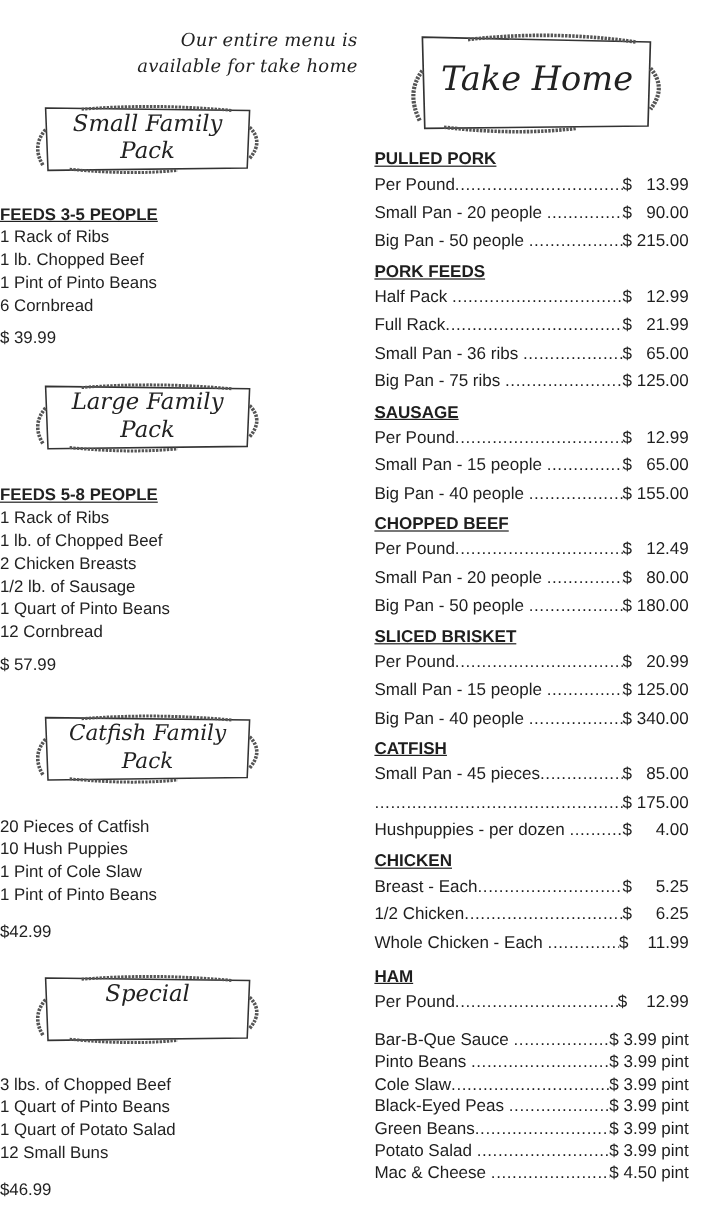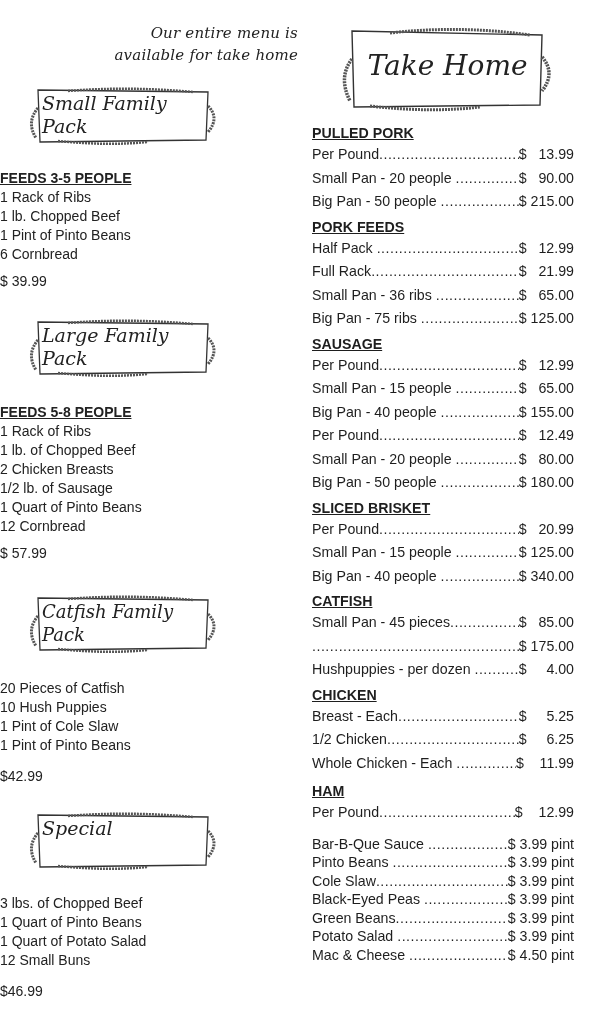--- a/index.html
+++ b/index.html
@@ -19,7 +19,7 @@
   }
   .banner svg { position: absolute; left: 0; top: 0; }
   .banner .btext {
-    position: absolute; left: 14px; right: 14px; top: 6px; text-align: left;
+    position: absolute; left: 14px; right: 14px; top: 6px; text-align: center;
     font-size: 19px; line-height: 23px;
   }
   .pack {

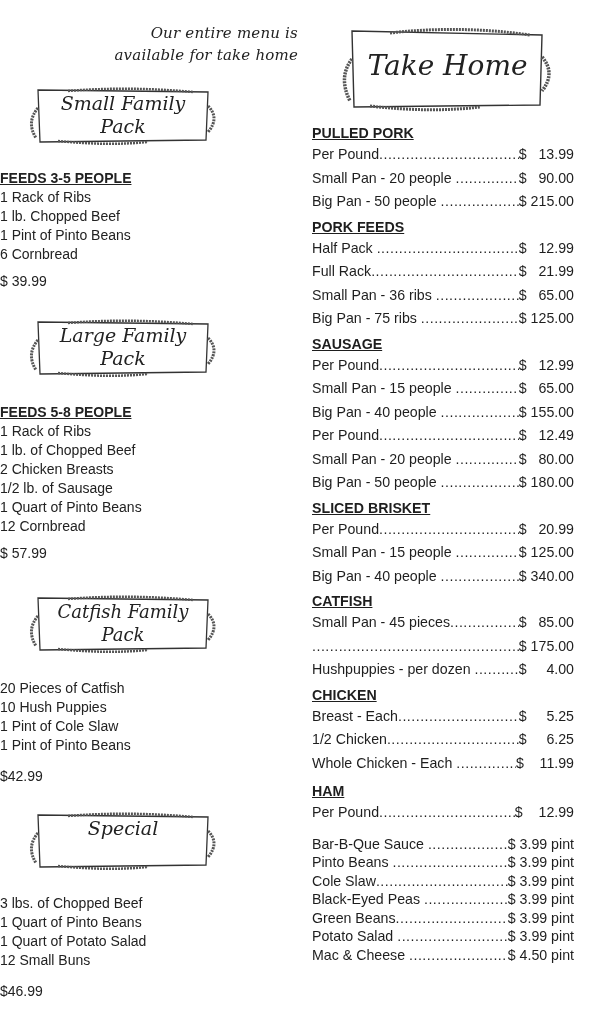--- a/index.html
+++ b/index.html
@@ -213,6 +213,7 @@
       <span class="price" style="white-space:pre">$ 155.00</span>
     </div>
 
+  <div class="cat-head">CHOPPED BEEF</div>
   <div class="row">
       <span class="name" style="white-space:pre">Per Pound</span>
       <span class="dots"></span>

